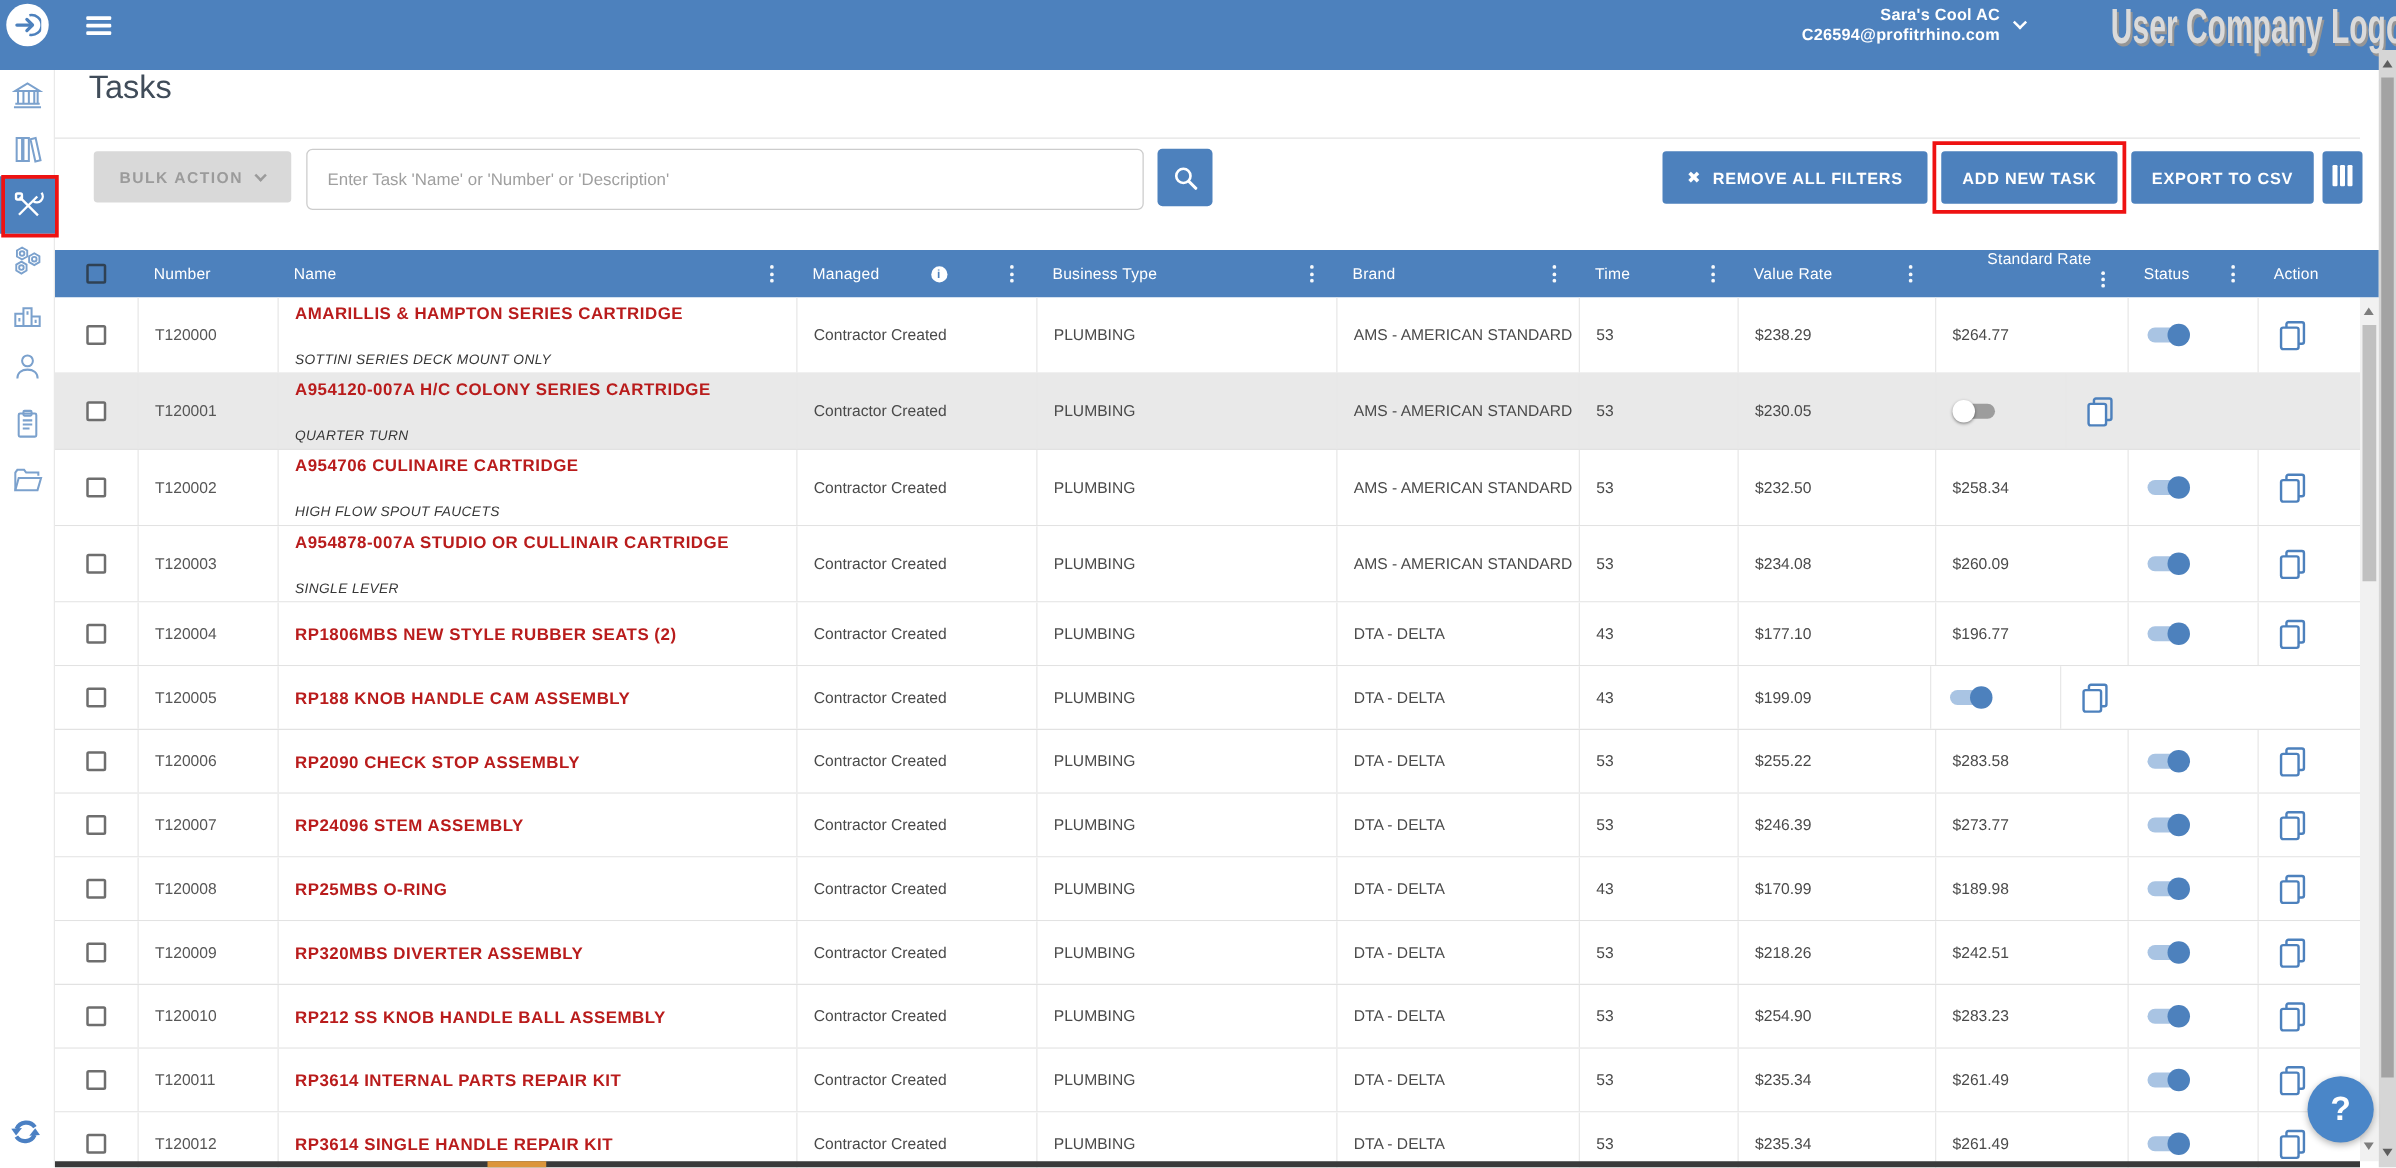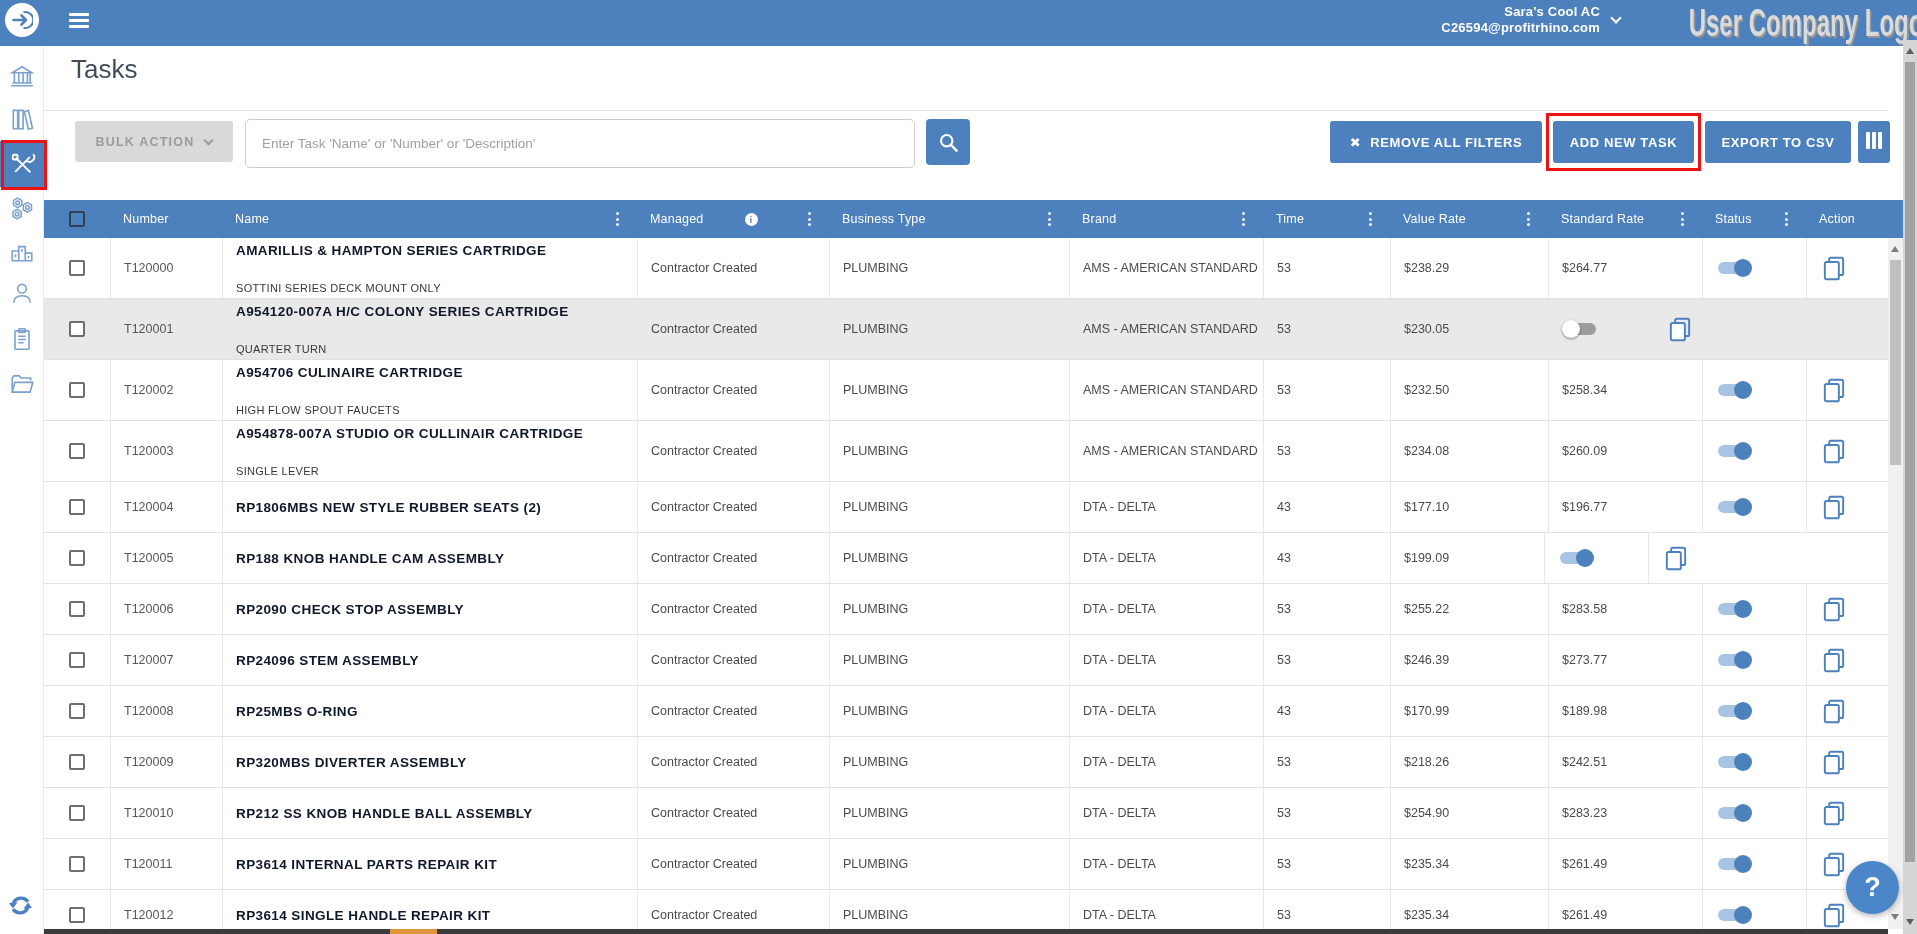--- a/index.html
+++ b/index.html
@@ -9,7 +9,7 @@
     font-family:"Liberation Sans","DejaVu Sans",sans-serif;
   }
   
-  .topbar{position:absolute;left:0;top:0;width:1917px;height:46px;background:#4d81bd;z-index:5;padding-left:24px;}
+  .topbar{position:absolute;left:0;top:0;width:1917px;height:56px;background:#4d81bd;z-index:5;padding-left:24px;}
   .logo-badge{position:absolute;left:5px;top:3px;width:34px;height:34px;border-radius:50%;background:#fff;
     display:flex;align-items:center;justify-content:center;}
   .hamburger{position:absolute;left:69px;top:13px;width:20px;cursor:pointer;}

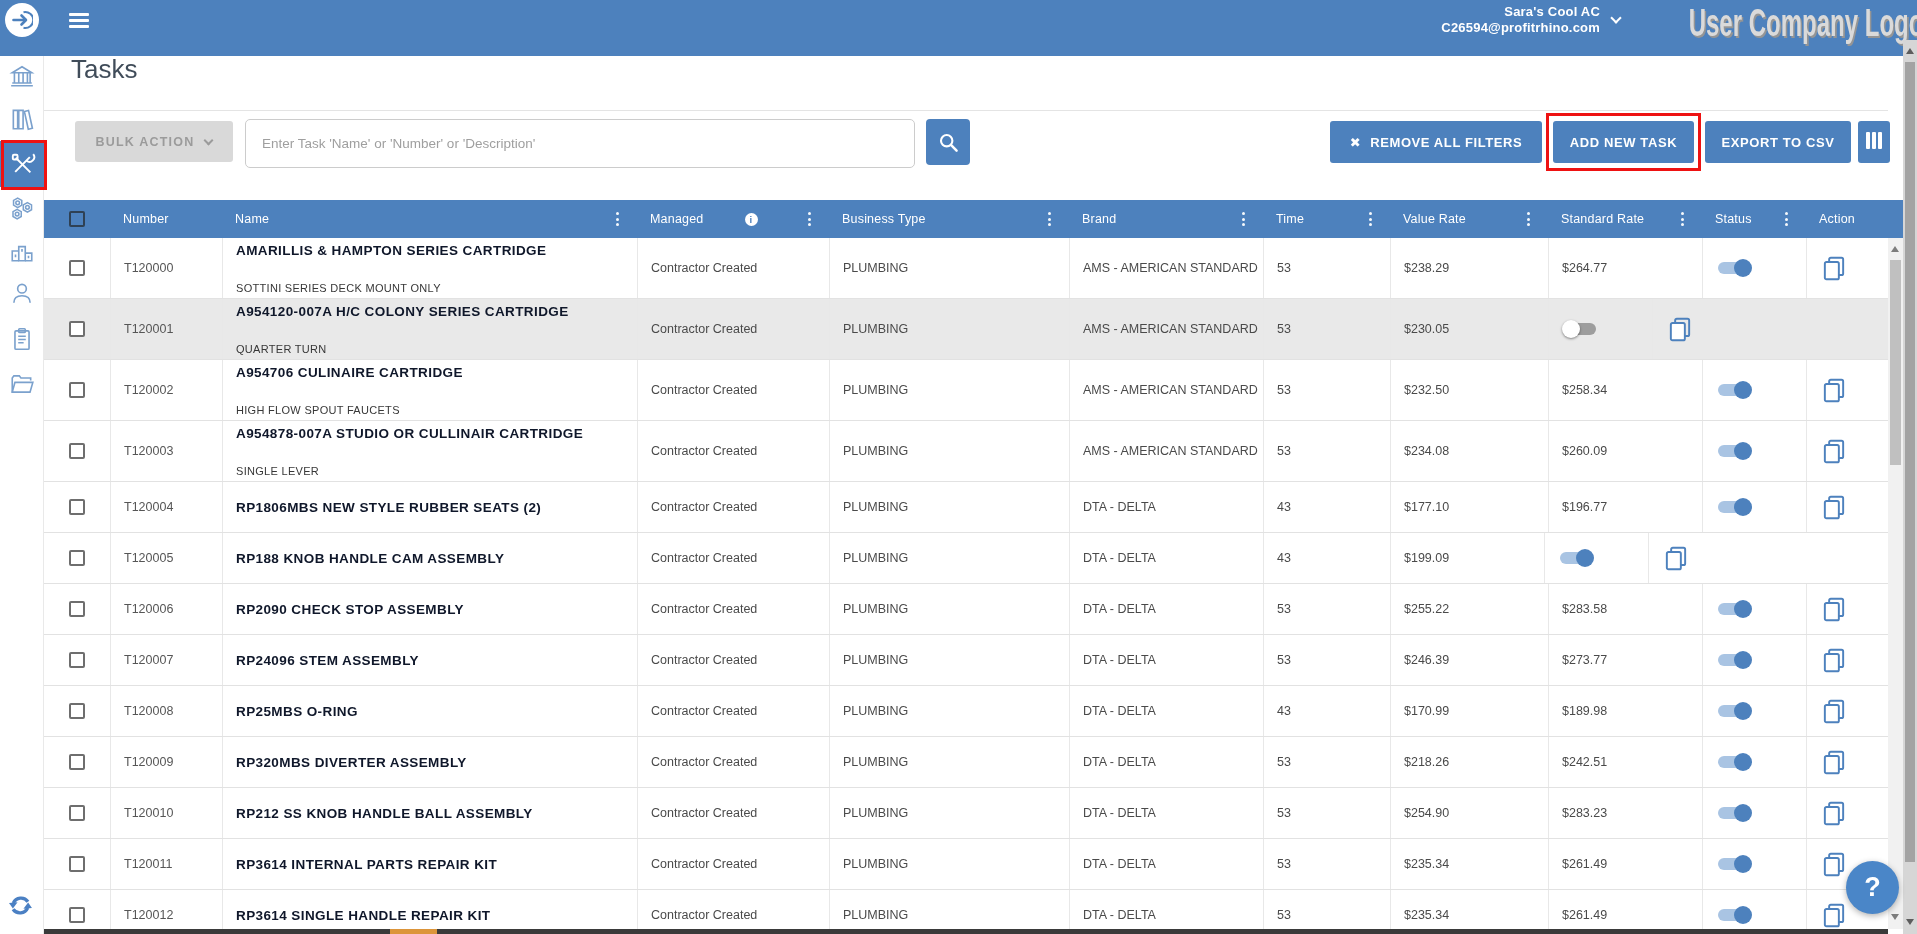--- a/index.html
+++ b/index.html
@@ -71,7 +71,7 @@
   .col-brand{width:194px;}
   .col-time{width:127px;}
   .col-value{width:158px;}
-  .col-std{width:154px;}
+  .col-std{width:154px;flex-direction:column;}
   .col-status{width:104px;}
   .col-action{width:82px;}
   

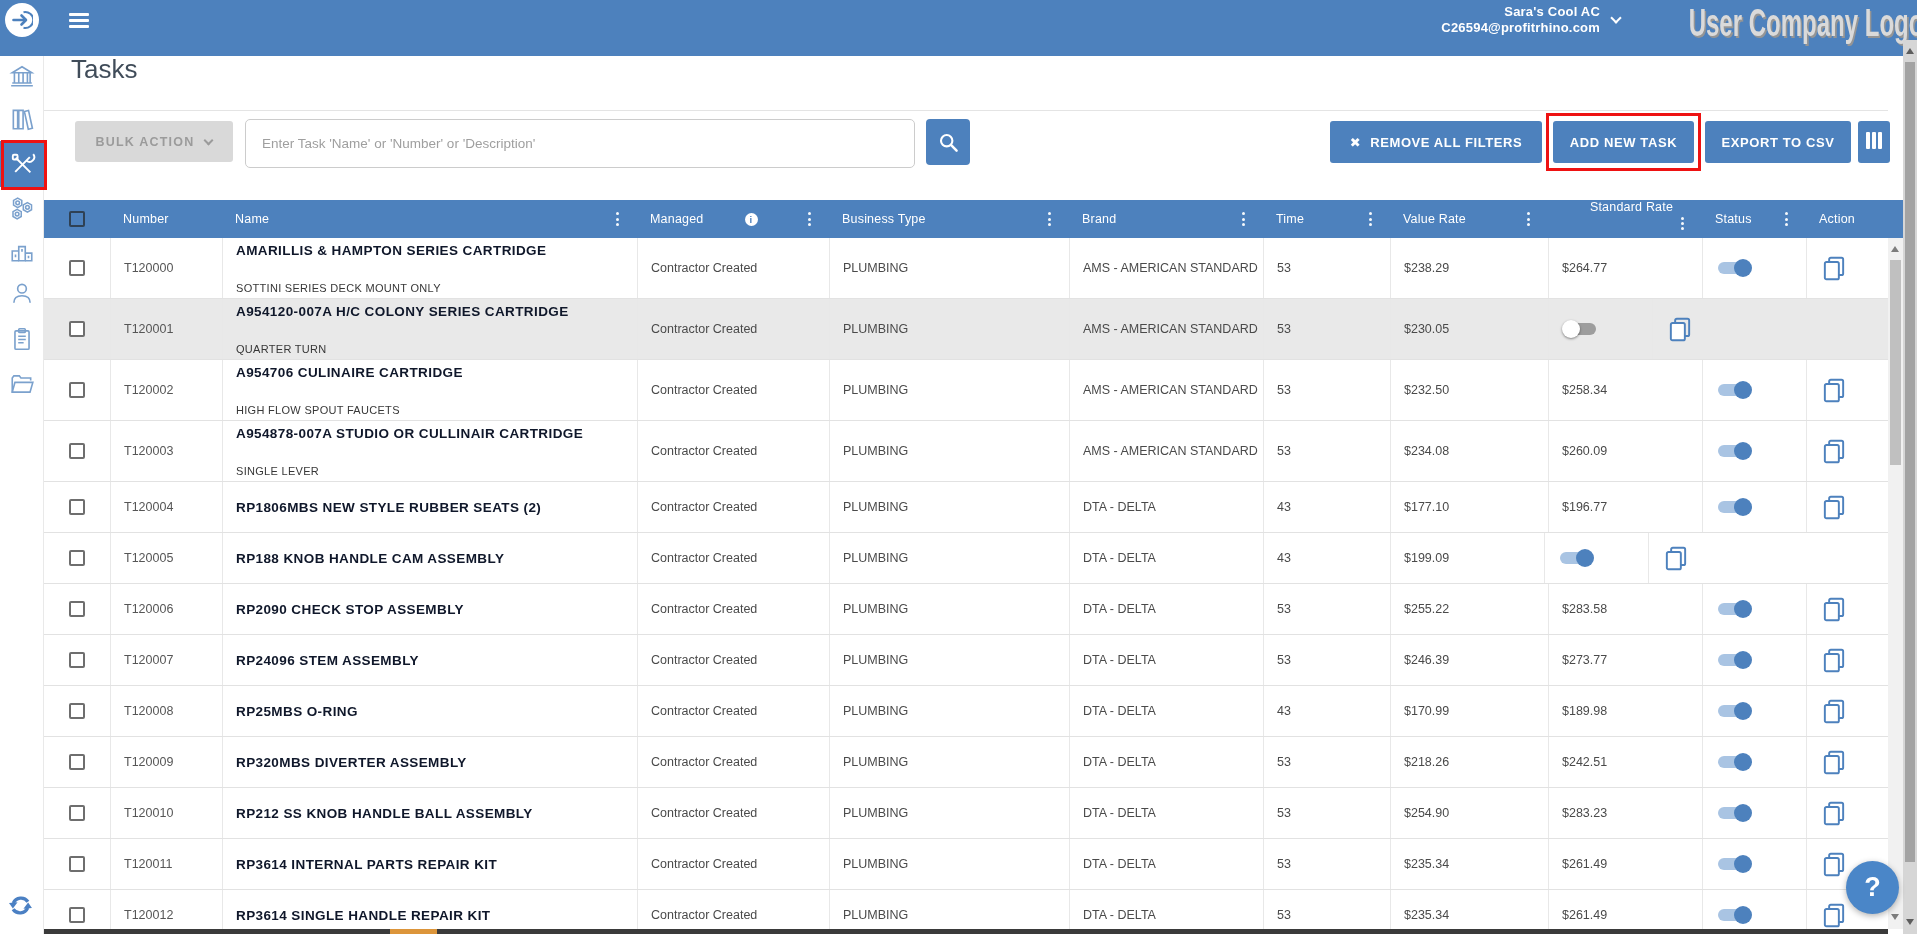--- a/index.html
+++ b/index.html
@@ -83,7 +83,7 @@
     border-left:1px solid #e8e8e8;font-size:12.5px;color:#4a4a4a;overflow:hidden;}
   .cell.col-check{border-left:none;flex-direction:row;align-items:center;justify-content:center;padding-left:0;}
   .num-text{color:#565656;}
-  .task-link{color:#0f172a;font-weight:bold;font-size:13.5px;letter-spacing:.4px;cursor:pointer;white-space:nowrap;}
+  .task-link{color:#b91c1c;font-weight:bold;font-size:13.5px;letter-spacing:.4px;cursor:pointer;white-space:nowrap;}
   .task-desc{font-size:11px;color:#373737;margin-top:24px;letter-spacing:.3px;}
   
   .toggle{position:relative;width:36px;height:18px;cursor:pointer;flex:0 0 auto;}

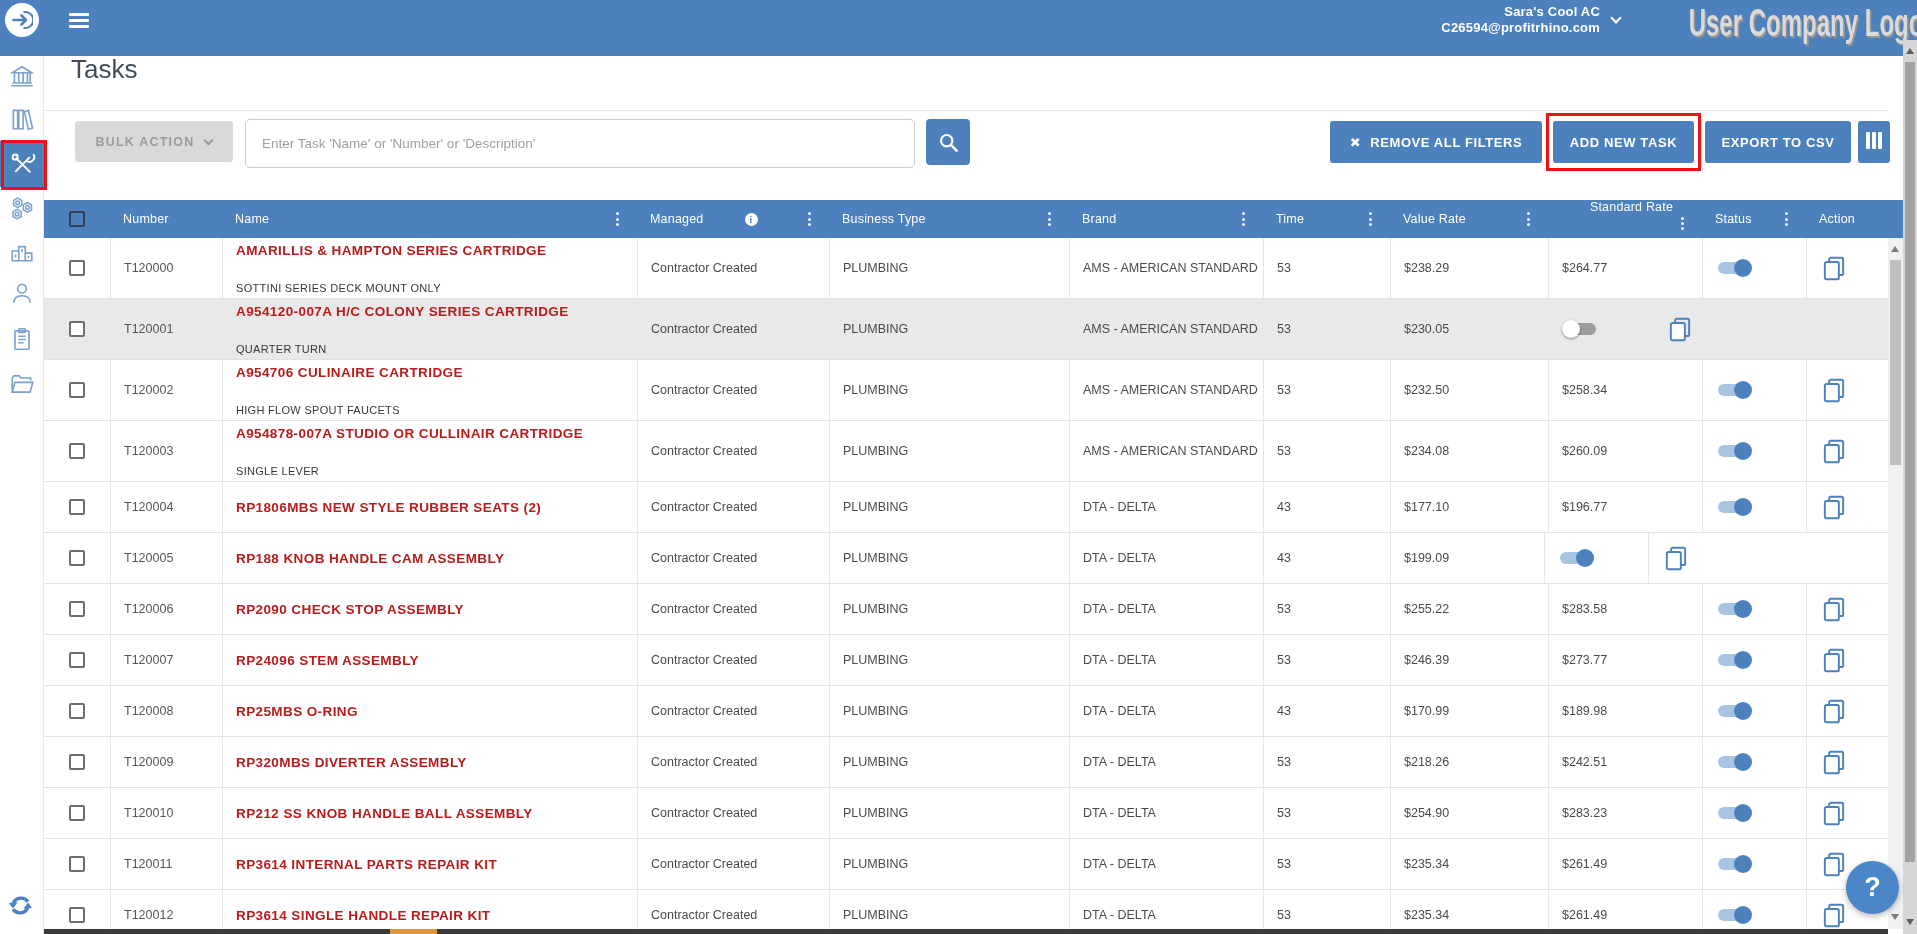--- a/index.html
+++ b/index.html
@@ -84,7 +84,7 @@
   .cell.col-check{border-left:none;flex-direction:row;align-items:center;justify-content:center;padding-left:0;}
   .num-text{color:#565656;}
   .task-link{color:#b91c1c;font-weight:bold;font-size:13.5px;letter-spacing:.4px;cursor:pointer;white-space:nowrap;}
-  .task-desc{font-size:11px;color:#373737;margin-top:24px;letter-spacing:.3px;}
+  .task-desc{font-size:11px;color:#373737;margin-top:24px;letter-spacing:.3px;font-style:italic;}
   
   .toggle{position:relative;width:36px;height:18px;cursor:pointer;flex:0 0 auto;}
   .toggle .track{position:absolute;left:2px;top:3px;width:32px;height:12px;border-radius:7px;}

